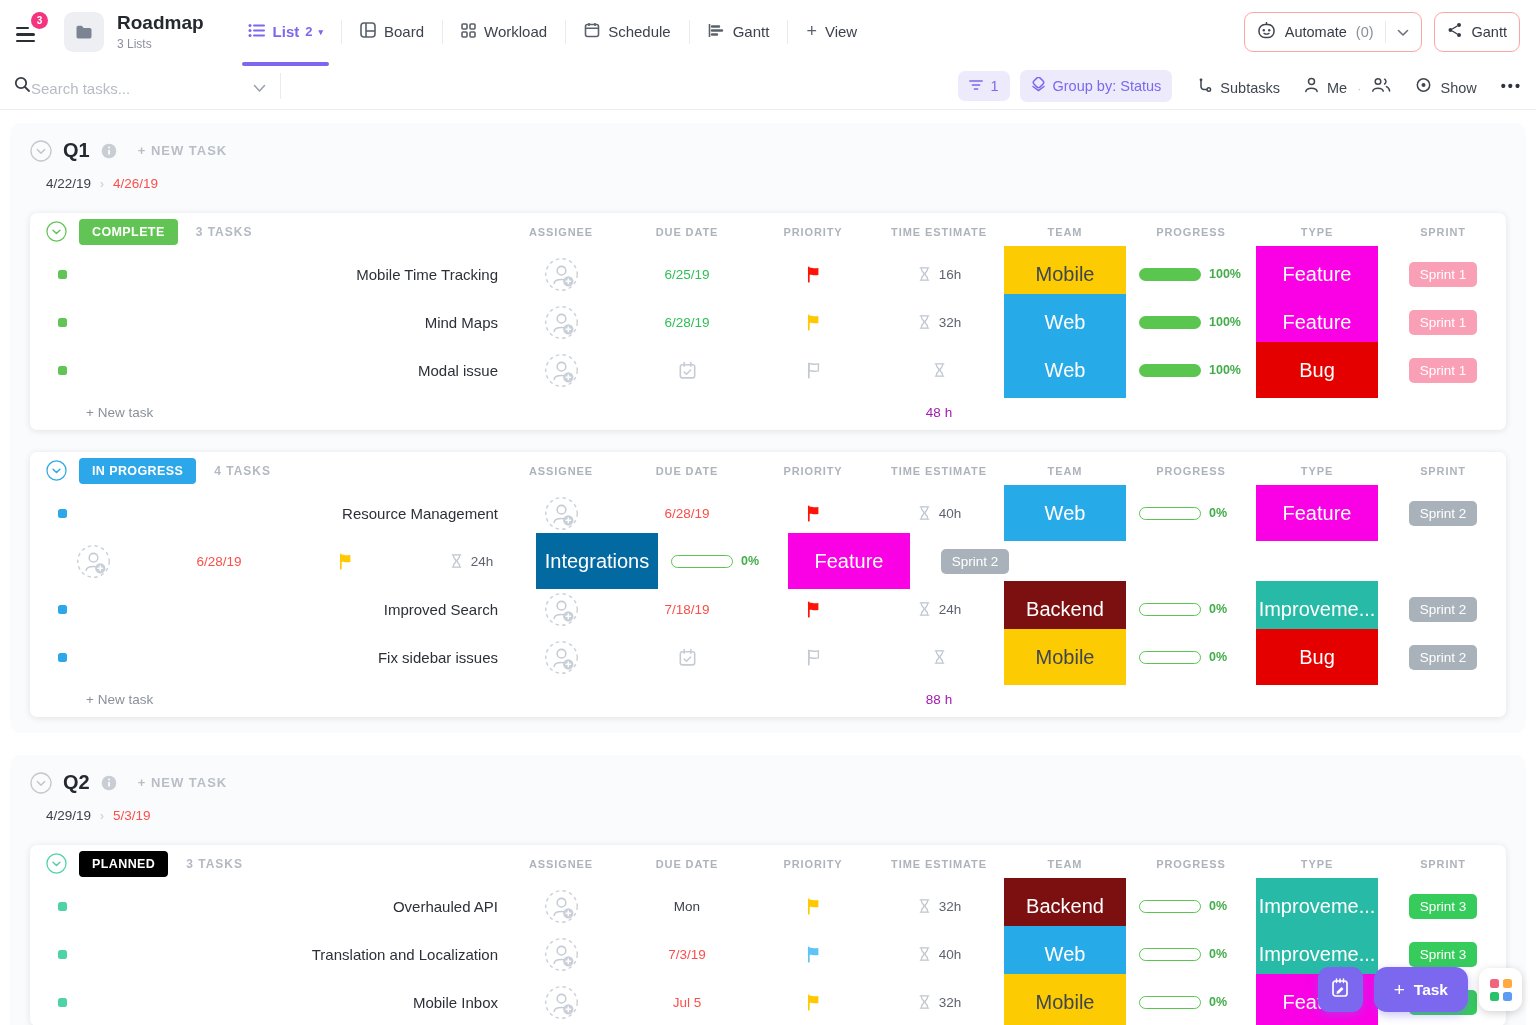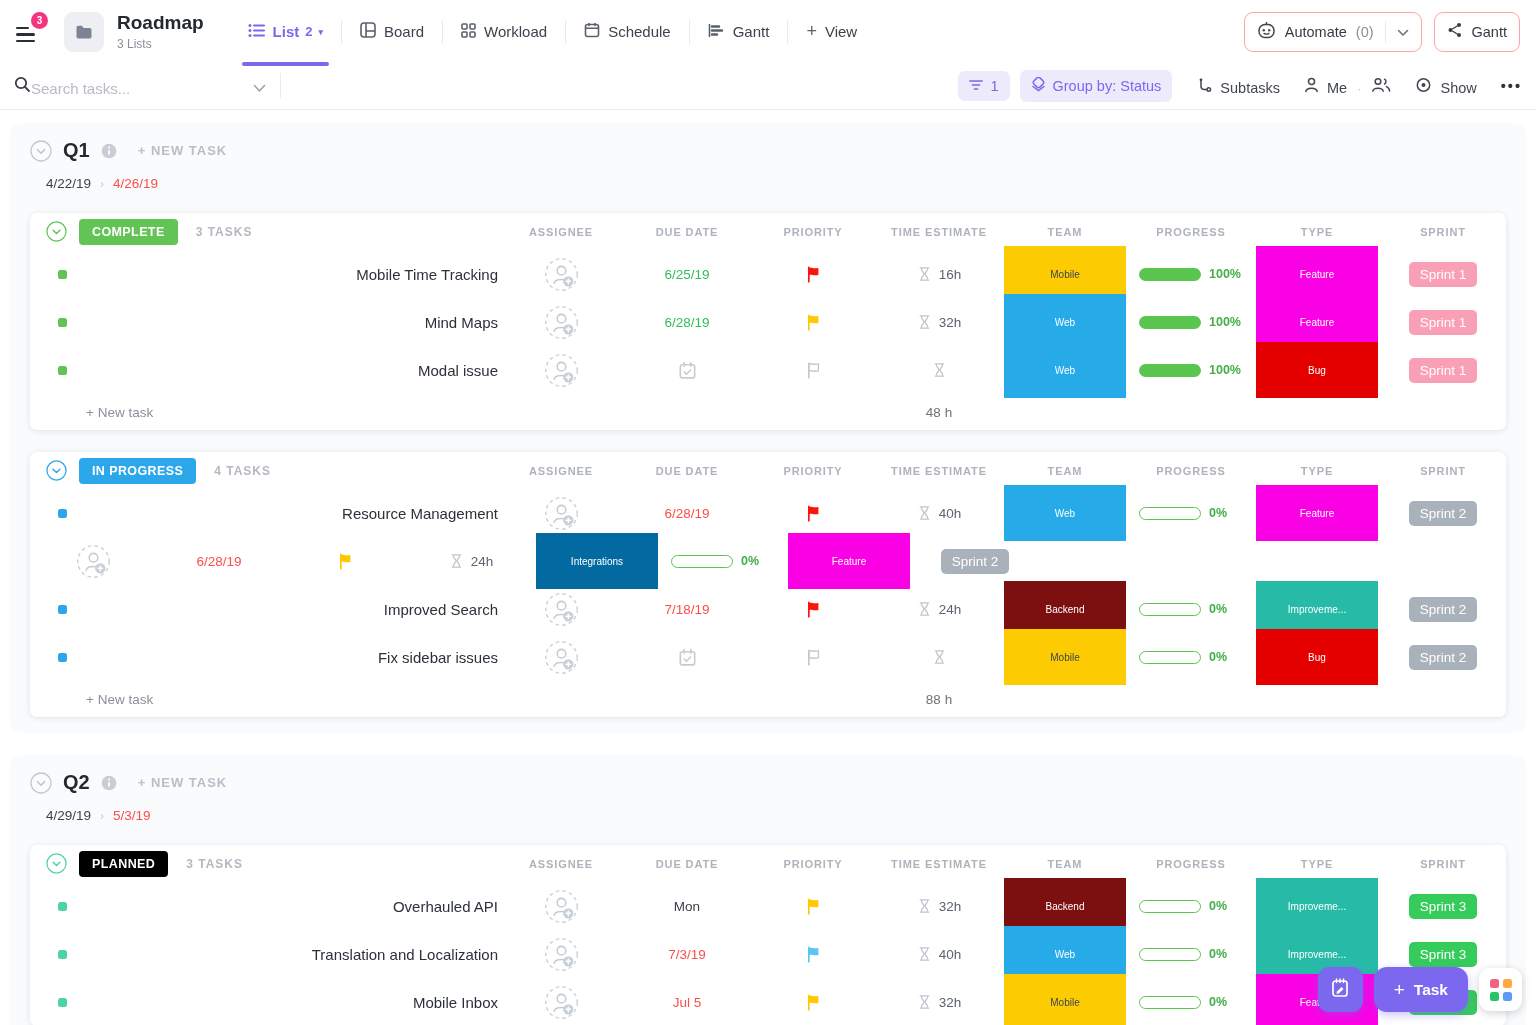--- a/index.html
+++ b/index.html
@@ -68,7 +68,7 @@
   .due-done { color:#2fbf55; } .due-overdue { color:#fb4f4a; } .due-plain { color:#3c424c; }
   .time-label { color:#5d646f; margin-left:7px; }
   .team-block, .type-block { width:122px; height:56px; display:flex; align-items:center; justify-content:center;
-    font-size:10px; color:#fff; white-space:nowrap; overflow:hidden; }
+    font-size:20px; color:#fff; white-space:nowrap; overflow:hidden; }
   .progress-pill { width:62px; height:13px; border-radius:7px; }
   .progress-label { font-size:12.5px; font-weight:bold; color:#43ad4a; margin-left:8px; width:34px; text-align:left; }
   .sprint-badge { color:#fff; font-size:13.5px; padding:5px 11px; border-radius:5px; white-space:nowrap; }

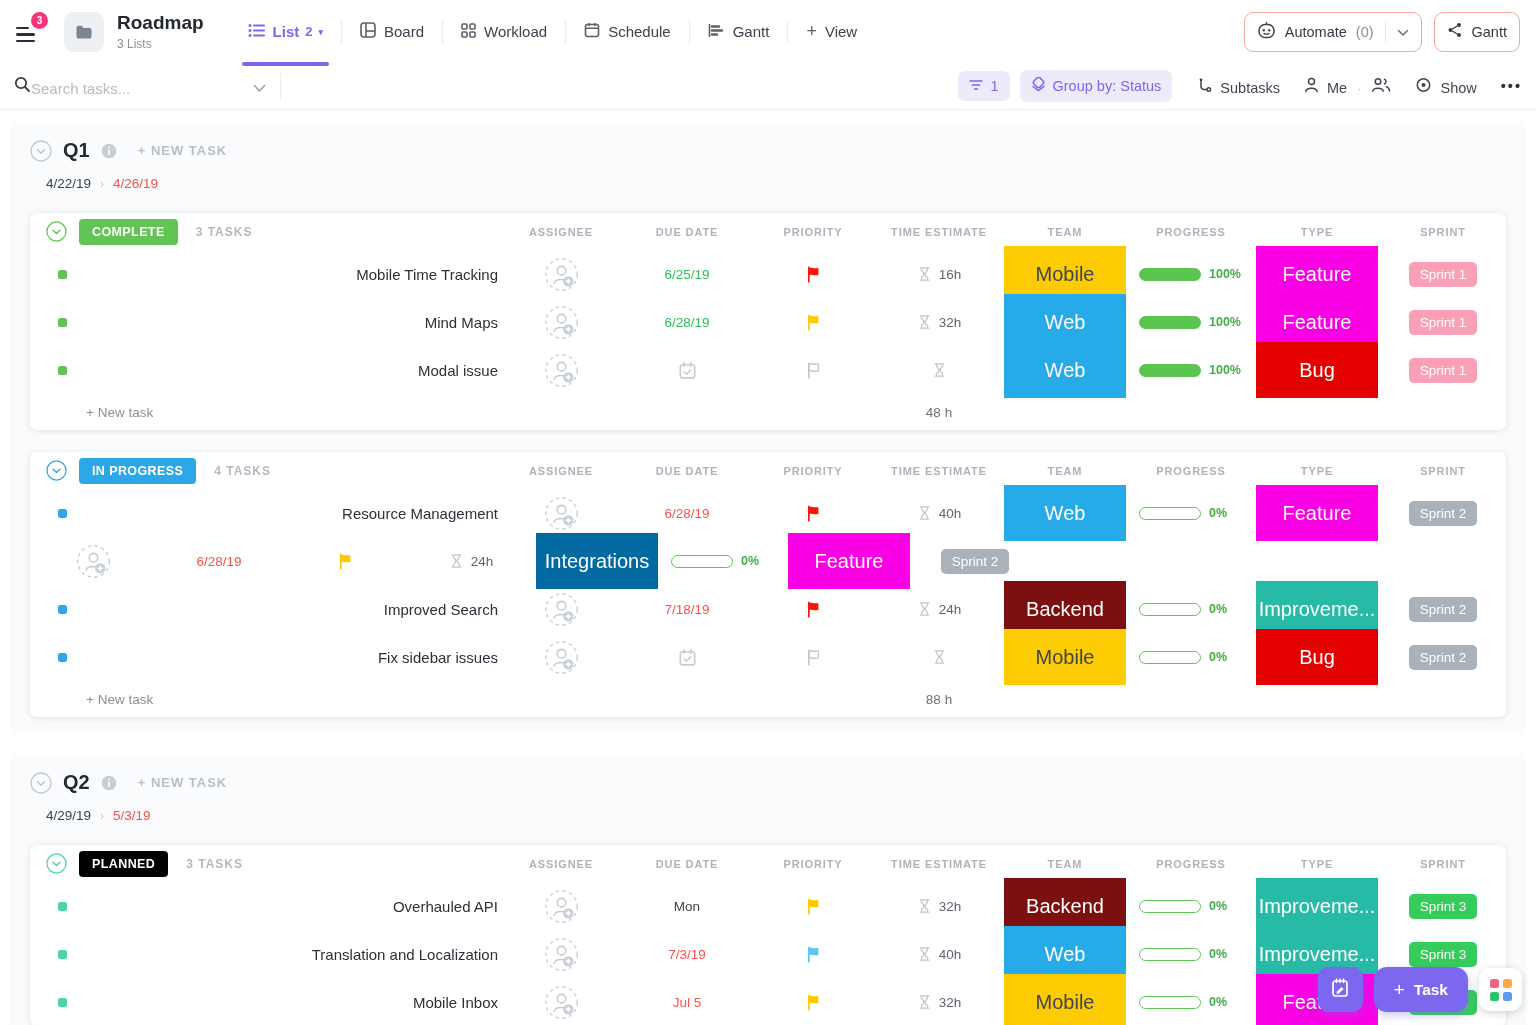--- a/index.html
+++ b/index.html
@@ -74,7 +74,7 @@
   .sprint-badge { color:#fff; font-size:13.5px; padding:5px 11px; border-radius:5px; white-space:nowrap; }
   .group-foot { display:flex; align-items:center; height:36px; }
   .new-task-link { flex:1; padding-left:56px; font-size:13.5px; color:#8a909a; cursor:pointer; }
-  .foot-total { width:126px; text-align:center; font-size:13.5px; color:#737373; flex:none; }
+  .foot-total { width:126px; text-align:center; font-size:13.5px; color:#a21caf; flex:none; }
   .foot-spacer { width:126px; flex:none; }
 
   

